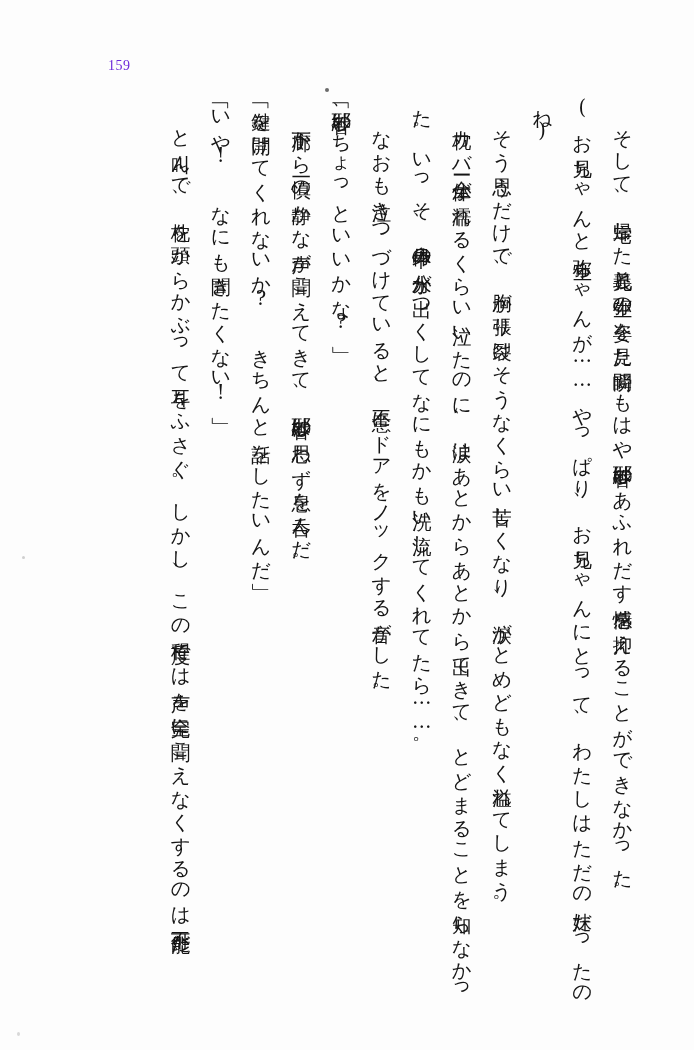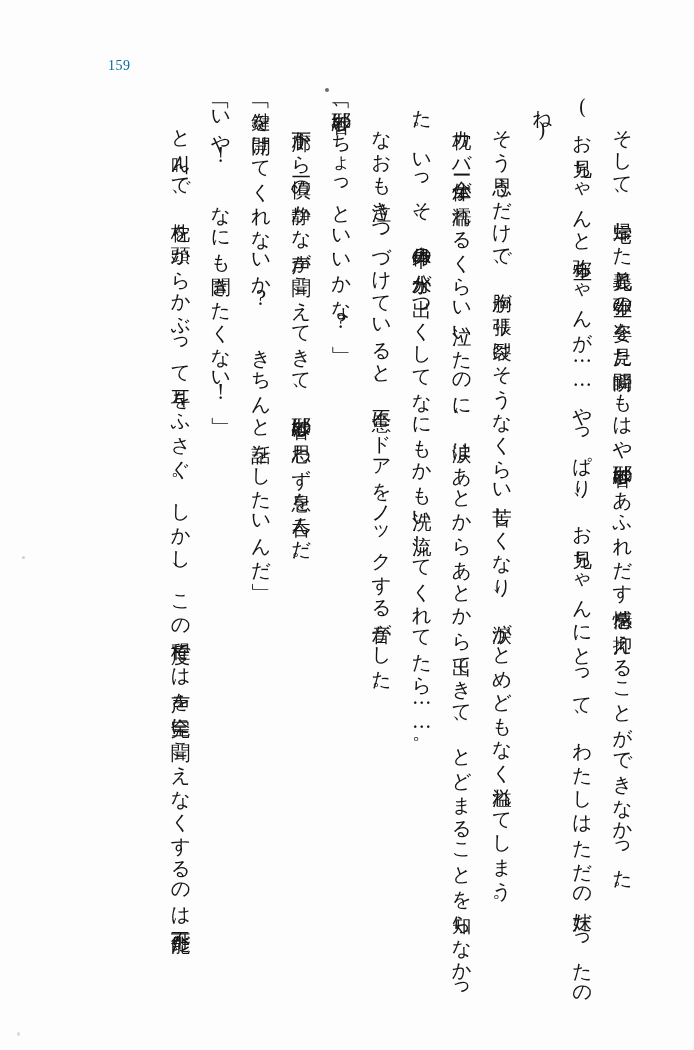--- a/index.html
+++ b/index.html
@@ -22,7 +22,7 @@
     left: 108px;
     font-size: 14px;
     font-family: "Liberation Serif", "DejaVu Serif", serif;
-    color: #0369a1;
+    color: #6d28d9;
     letter-spacing: 0.5px;
   }
   .dot-mark {

